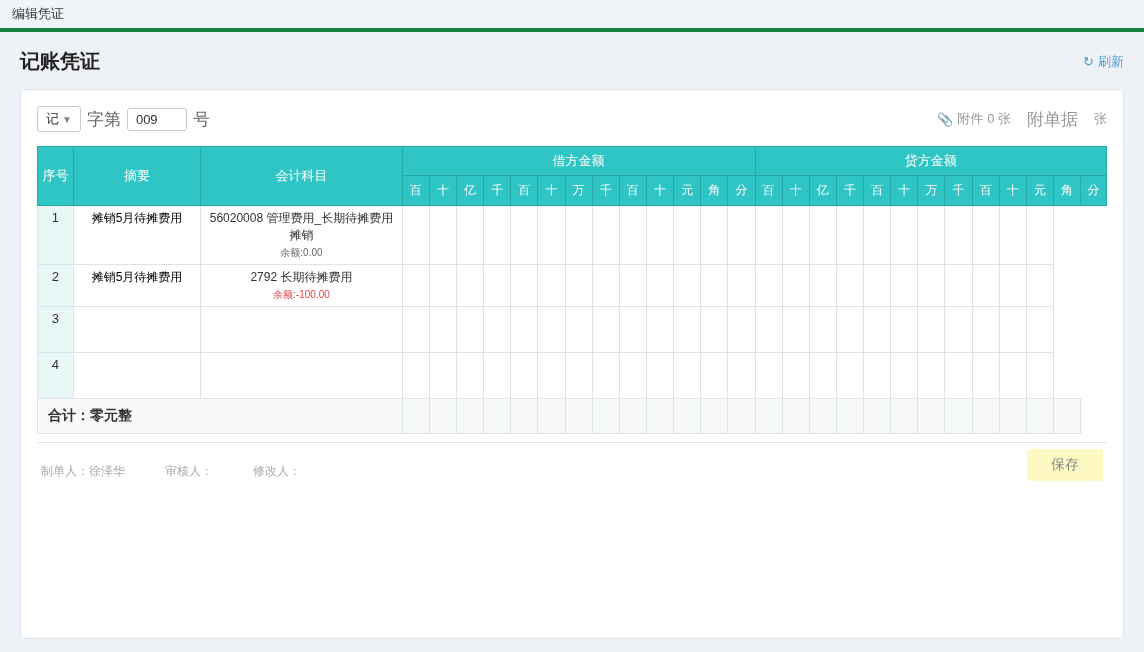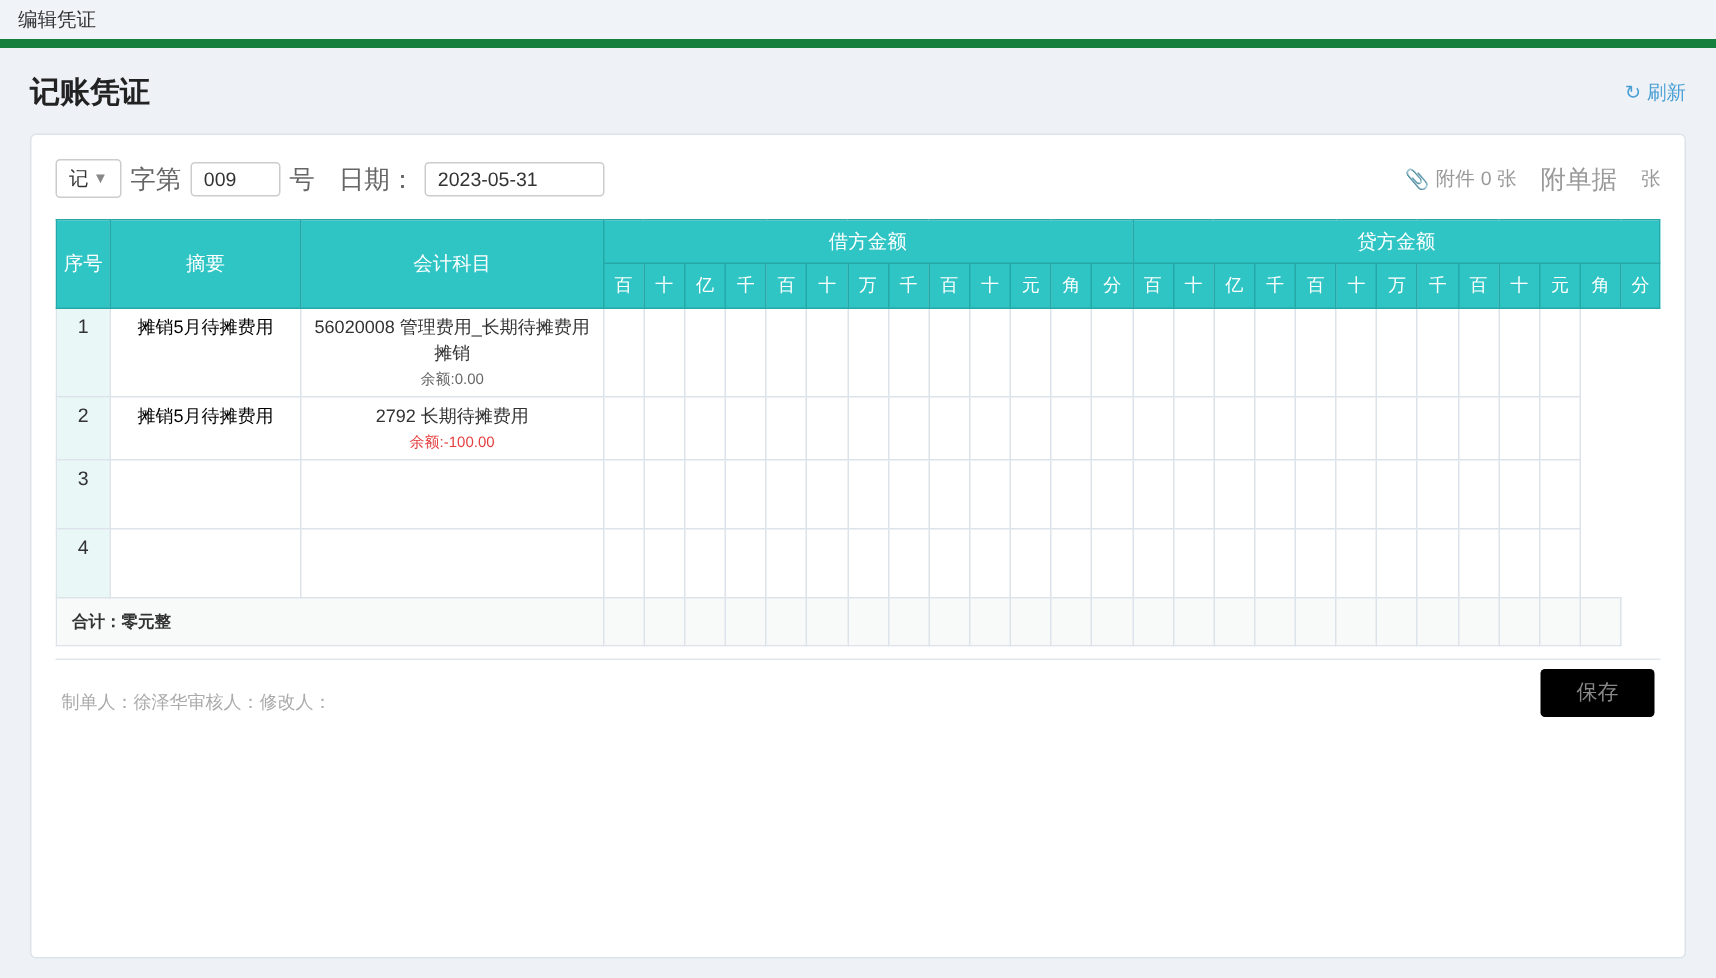--- a/index.html
+++ b/index.html
@@ -13,7 +13,7 @@
     }
     .title-bar {
       background: #f0f4f8;
-      border-bottom: 6px solid #15803d;
+      border-bottom: 4px solid #15803d;
       padding: 6px 12px;
       font-size: 13px;
       color: #333;

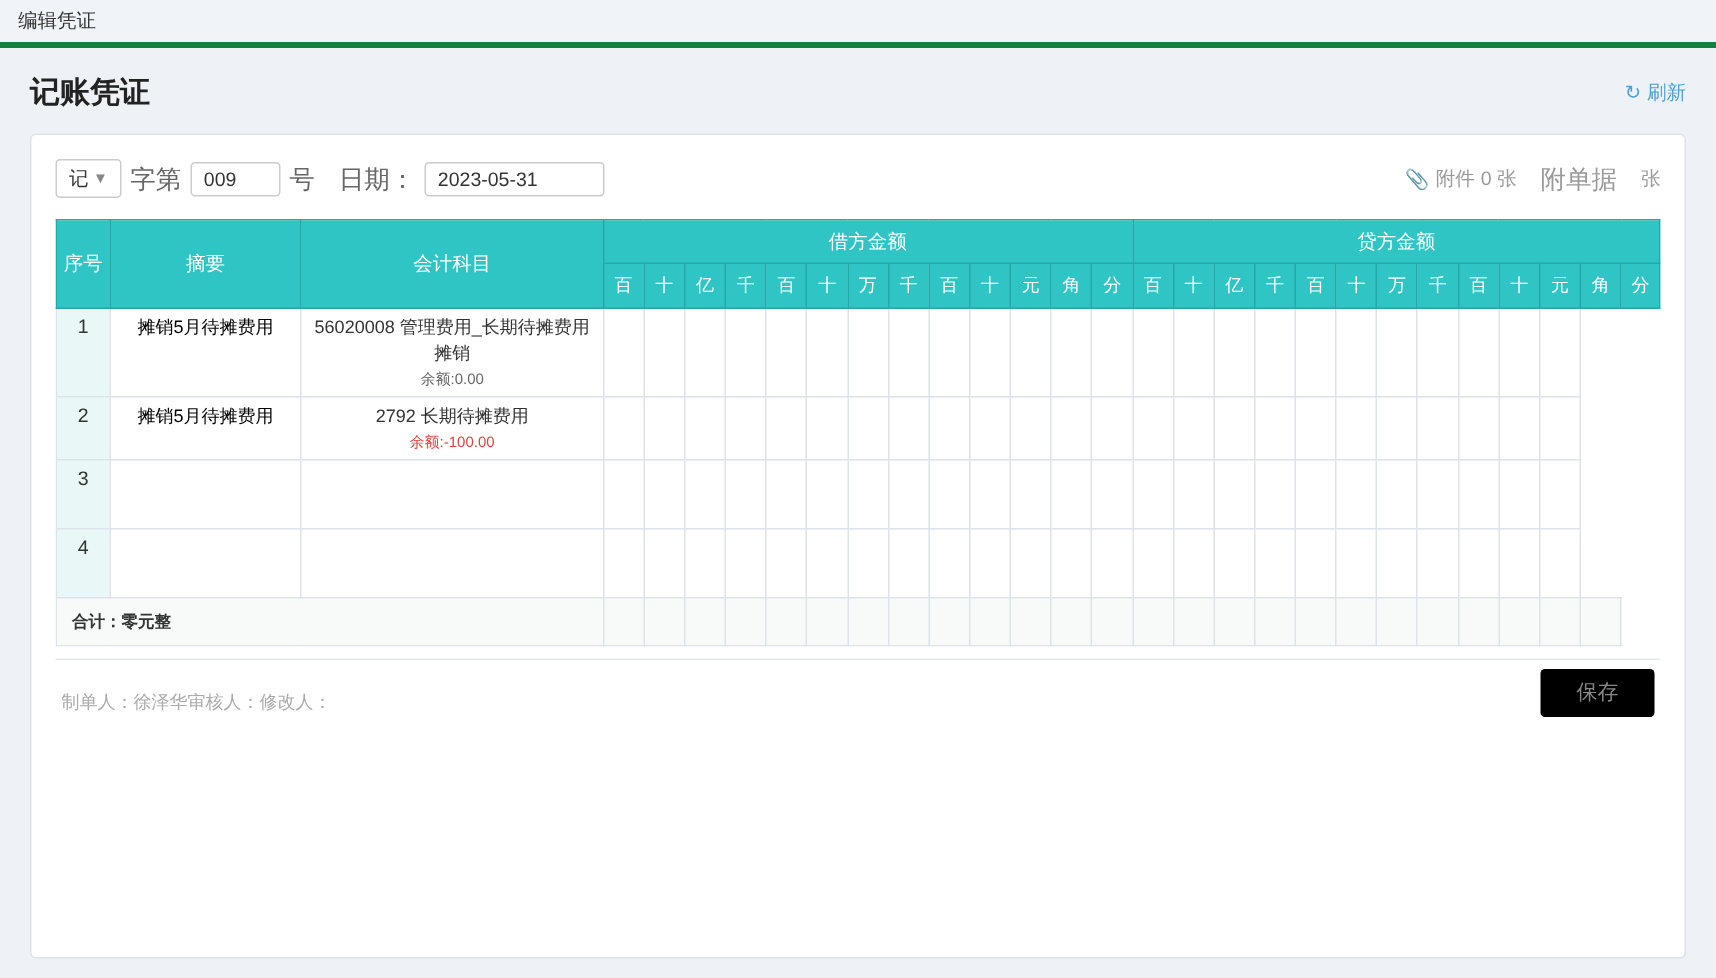--- a/index.html
+++ b/index.html
@@ -255,10 +255,6 @@
         <span class="field-label">字第</span>
         <input type="text" class="text-input" value="009" style="">
         <span class="field-label">号</span>
-      </div>
-      <div class="field-group">
-        <span class="field-label">日期：</span>
-        <input type="text" class="date-input" value="2023-05-31" style="">
       </div>
       <div class="attachment-area">
         <span class="attach-link">

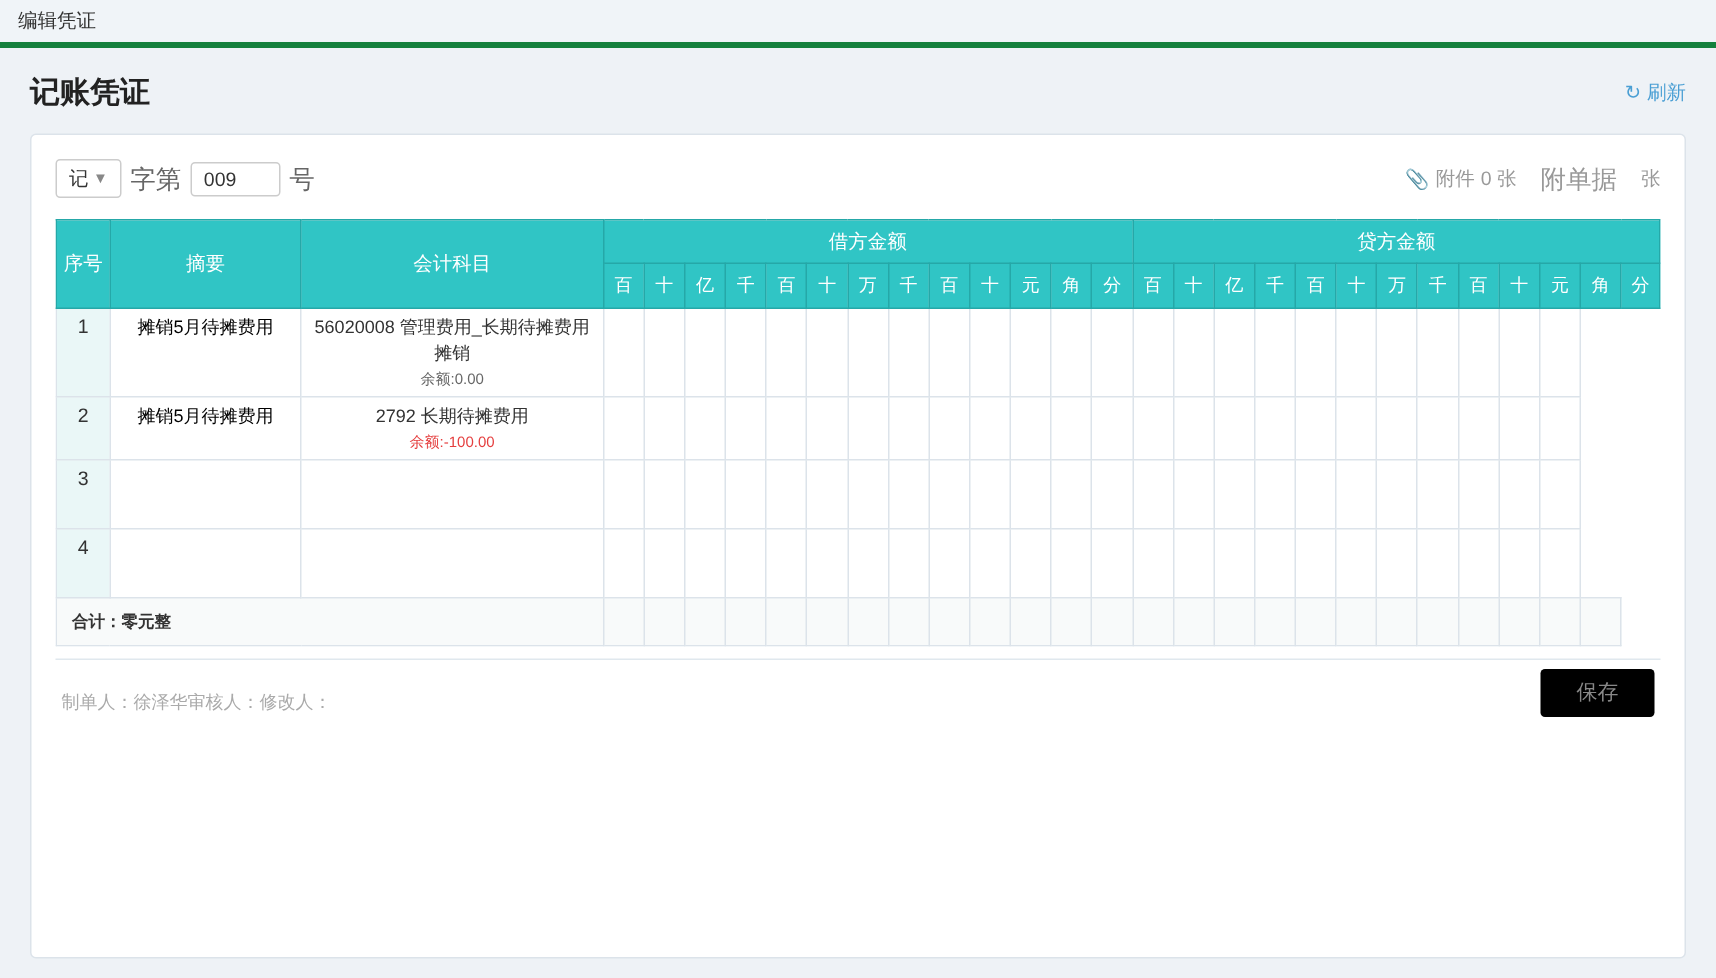--- a/index.html
+++ b/index.html
@@ -177,7 +177,7 @@
     }
     .total-label {
       text-align: left;
-      font-size: 11px;
+      font-size: 14px;
       color: #333;
       font-weight: bold;
     }

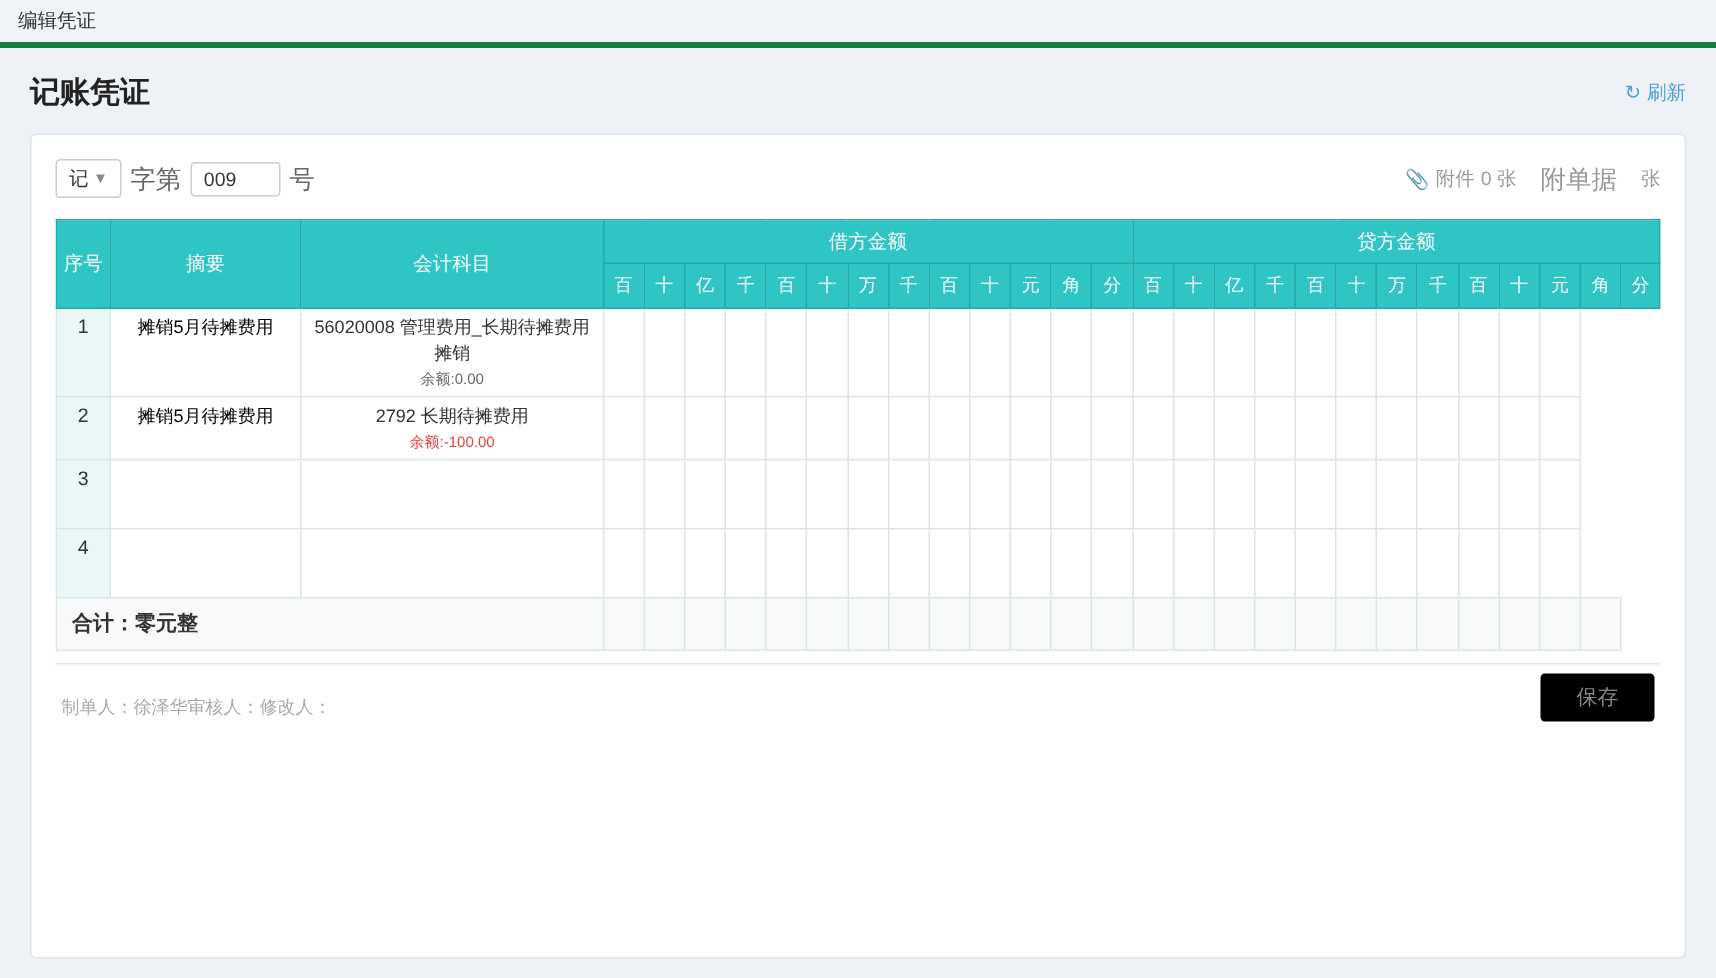--- a/index.html
+++ b/index.html
@@ -183,6 +183,7 @@
     }
     .footer-info {
       display: flex;
+      gap: 40px;
       margin-top: 12px;
       color: #aaa;
       font-size: 12px;

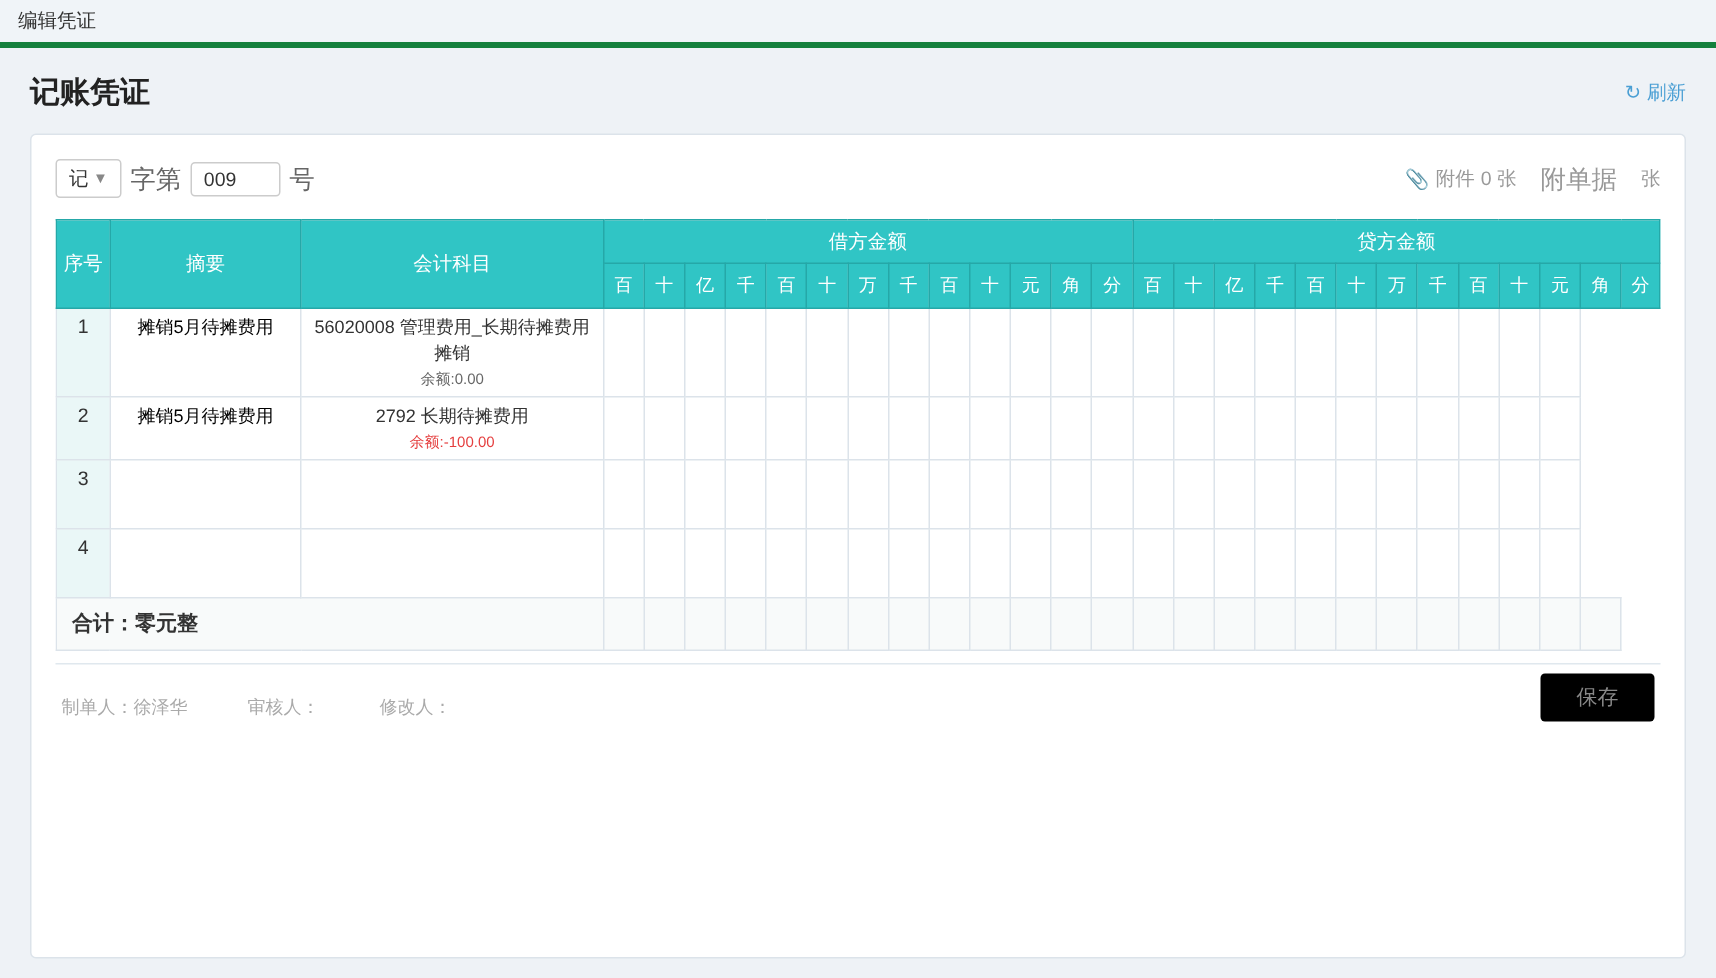--- a/index.html
+++ b/index.html
@@ -189,7 +189,7 @@
       font-size: 12px;
     }
     .save-btn {
-      background: #000000;
+      background: #fef9c3;
       color: #888;
       border: none;
       border-radius: 3px;

